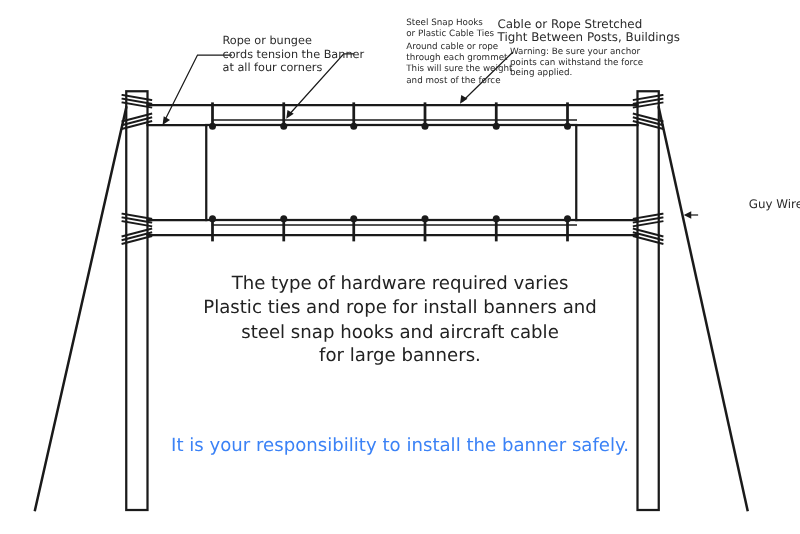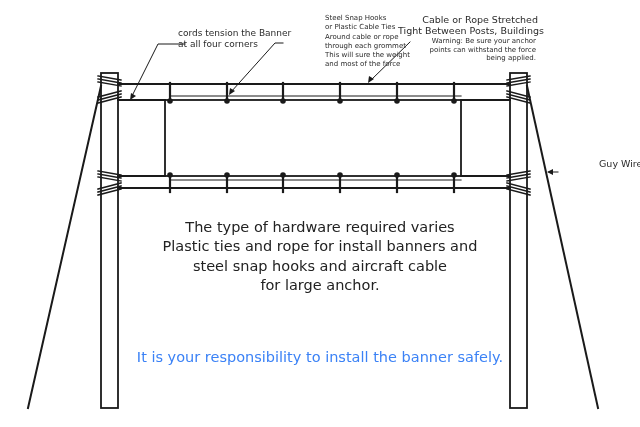--- a/index.html
+++ b/index.html
@@ -5,7 +5,7 @@
     html, body { margin: 0; padding: 0; background: #ffffff; }
     body { width: 640px; height: 427px; position: relative; overflow: hidden; font-family: "DejaVu Sans", sans-serif; color: #222; }
     #diagram { position: absolute; left: 0; top: 0; width: 640px; height: 427px; }
-    .label { position: absolute; color: #2b2b2b; line-height: 1.15; text-align: right; white-space: nowrap; }
+    .label { position: absolute; color: #2b2b2b; line-height: 1.15; text-align: left; white-space: nowrap; }
     .lbl-rope { left: 178px; top: 28px; font-size: 9px; text-align: left; line-height: 11px; }
     .lbl-snap { left: 283px; top: 14px; font-size: 7px; text-align: left; line-height: 9.3px; margin-left: 42px; }
     .lbl-cable-title { left: 398px; top: 14px; font-size: 9.5px; width: 140px; line-height: 11px; }

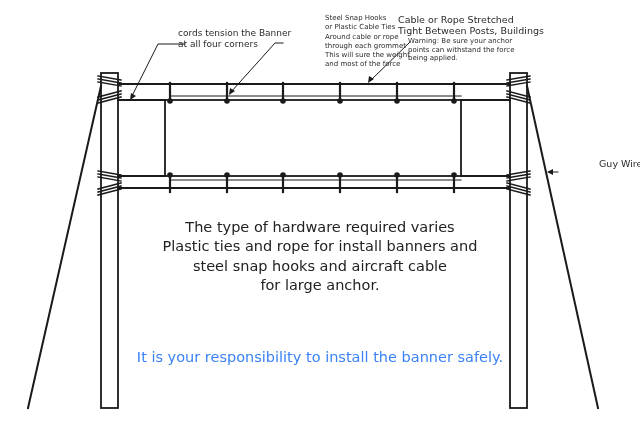--- a/index.html
+++ b/index.html
@@ -103,6 +103,7 @@
 </svg>
 
 <div class="label lbl-rope">
+  <div>Rope or bungee</div>
   <div>cords tension the Banner</div>
   <div>at all four corners</div>
 </div>

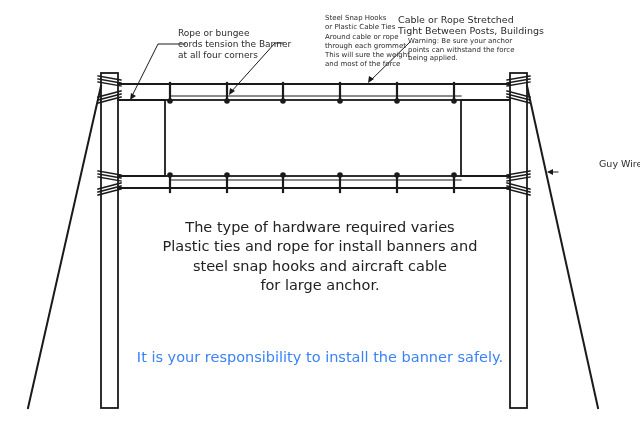--- a/index.html
+++ b/index.html
@@ -134,7 +134,7 @@
   <div>The type of hardware required varies</div>
   <div>Plastic ties and rope for install banners and</div>
   <div>steel snap hooks and aircraft cable</div>
-  <div>for large anchor.</div>
+  <div>for large banners.</div>
 </div>
 
 <div class="warning-final">It is your responsibility to install the banner safely.</div>

